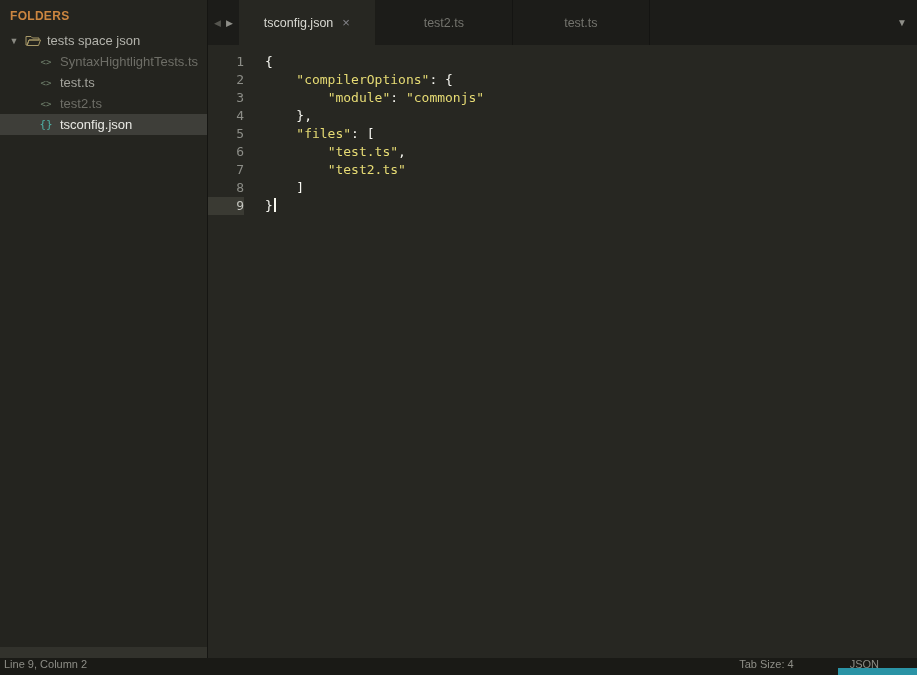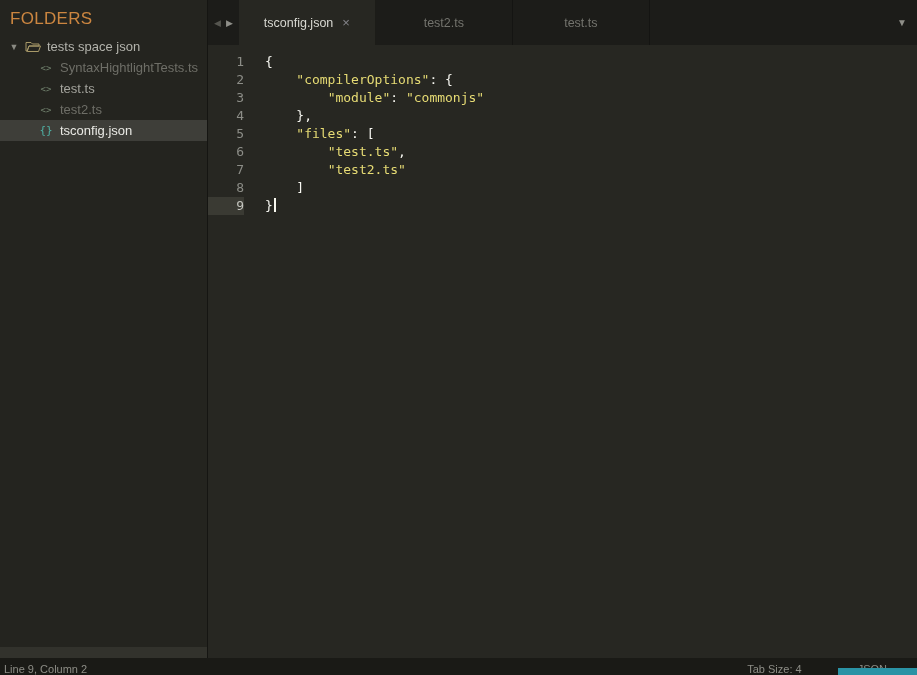--- a/index.html
+++ b/index.html
@@ -11,7 +11,7 @@
   
   .sidebar{width:208px;flex:none;background:#24241f;display:flex;flex-direction:column;
            border-right:1px solid #151512;box-sizing:border-box;}
-  .sb-header{padding:9px 0 7px 10px;font-size:17px;color:#cc8640;letter-spacing:.3px;}
+  .sb-header{padding:9px 0 7px 10px;font-size:12px;color:#cc8640;letter-spacing:.3px;font-weight:bold;}
   .sb-row{height:21px;display:flex;align-items:center;gap:6px;padding-left:38px;
           font-size:13px;color:#a3a39c;white-space:nowrap;cursor:default;}
   .sb-row.folder-row{padding-left:9px;color:#b3b3ac;}

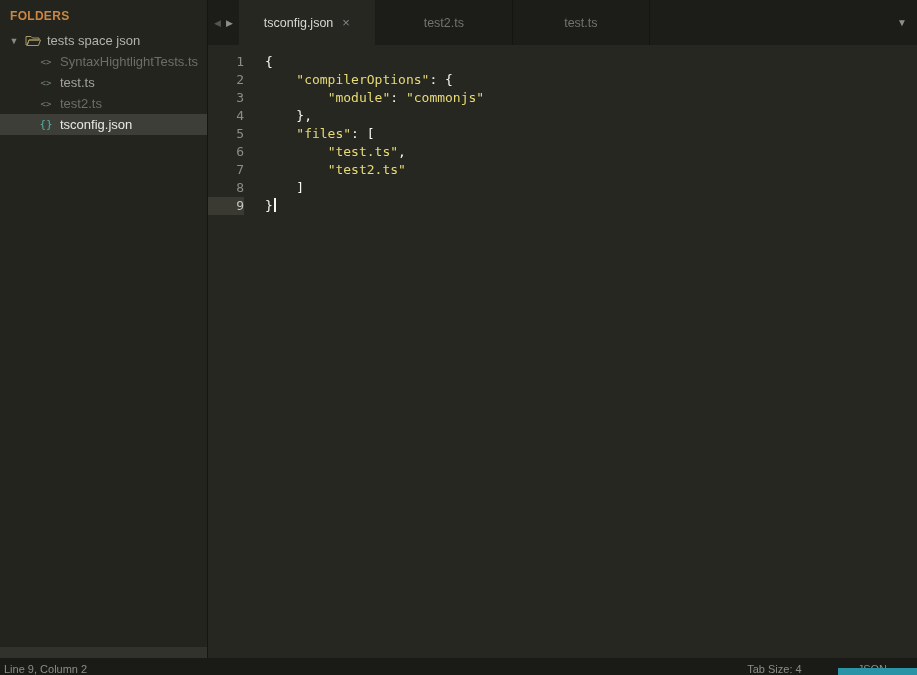--- a/index.html
+++ b/index.html
@@ -52,7 +52,7 @@
          vertical-align:-2px;margin-left:1px;}
 
   
-  .statusbar{height:17px;flex:none;background:#1a1a16;display:flex;align-items:flex-end;
+  .statusbar{height:17px;flex:none;background:#1a1a16;display:flex;align-items:flex-start;
              font-size:11px;color:#8d8d86;padding:0 4px;box-sizing:border-box;}
   .spacer{flex:1;}
   .st-tabsize{margin-right:56px;margin-left:20px;}

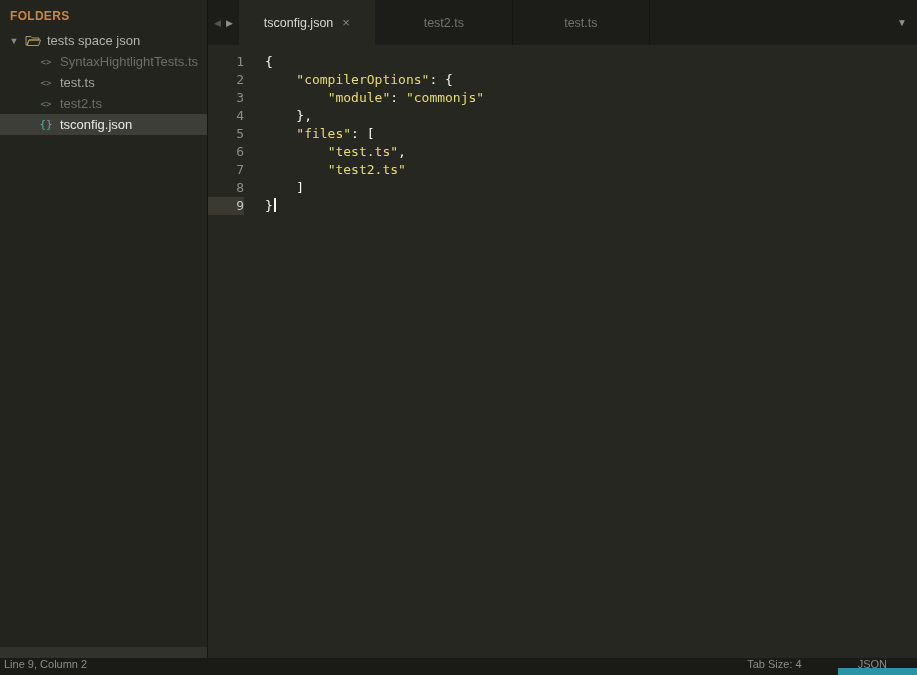--- a/index.html
+++ b/index.html
@@ -56,7 +56,7 @@
              font-size:11px;color:#8d8d86;padding:0 4px;box-sizing:border-box;}
   .spacer{flex:1;}
   .st-tabsize{margin-right:56px;margin-left:20px;}
-  .st-syntax{margin-right:26px;}
+  .st-syntax{margin-right:34px;}
   .status-accent{position:absolute;right:0;bottom:0;width:79px;height:7px;background:#2a93a5;}
 </style>
 </head>

